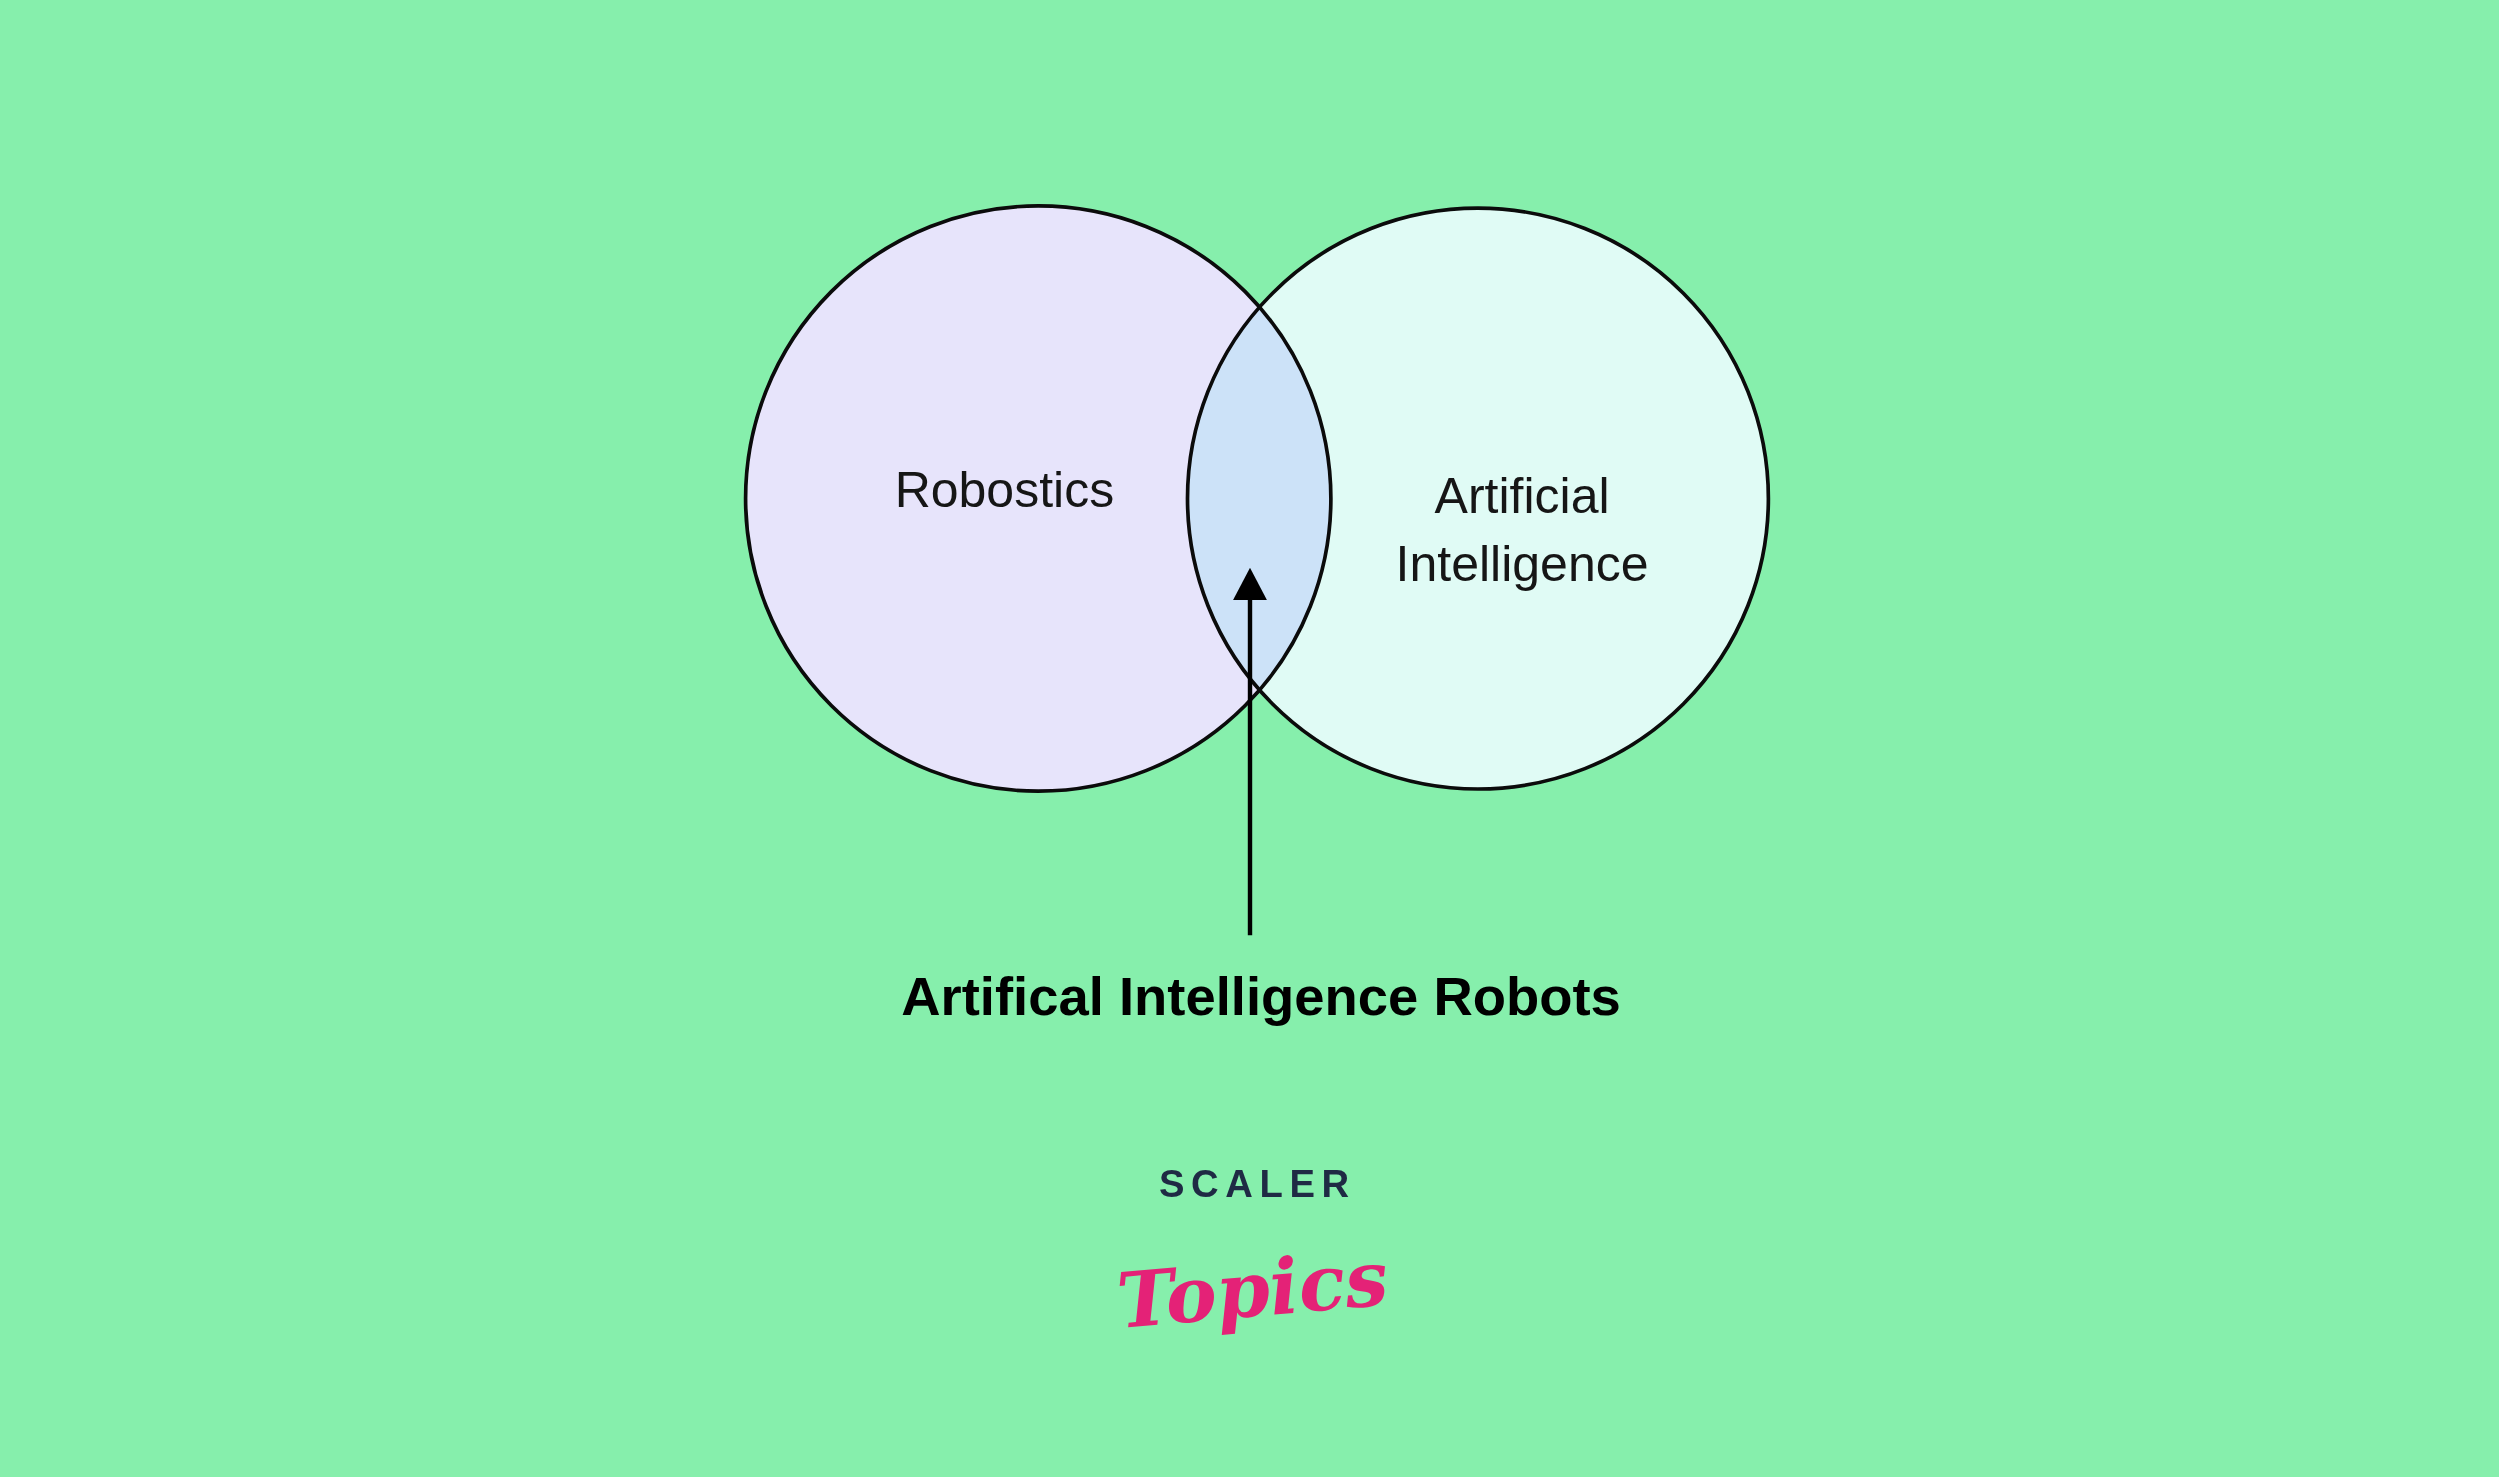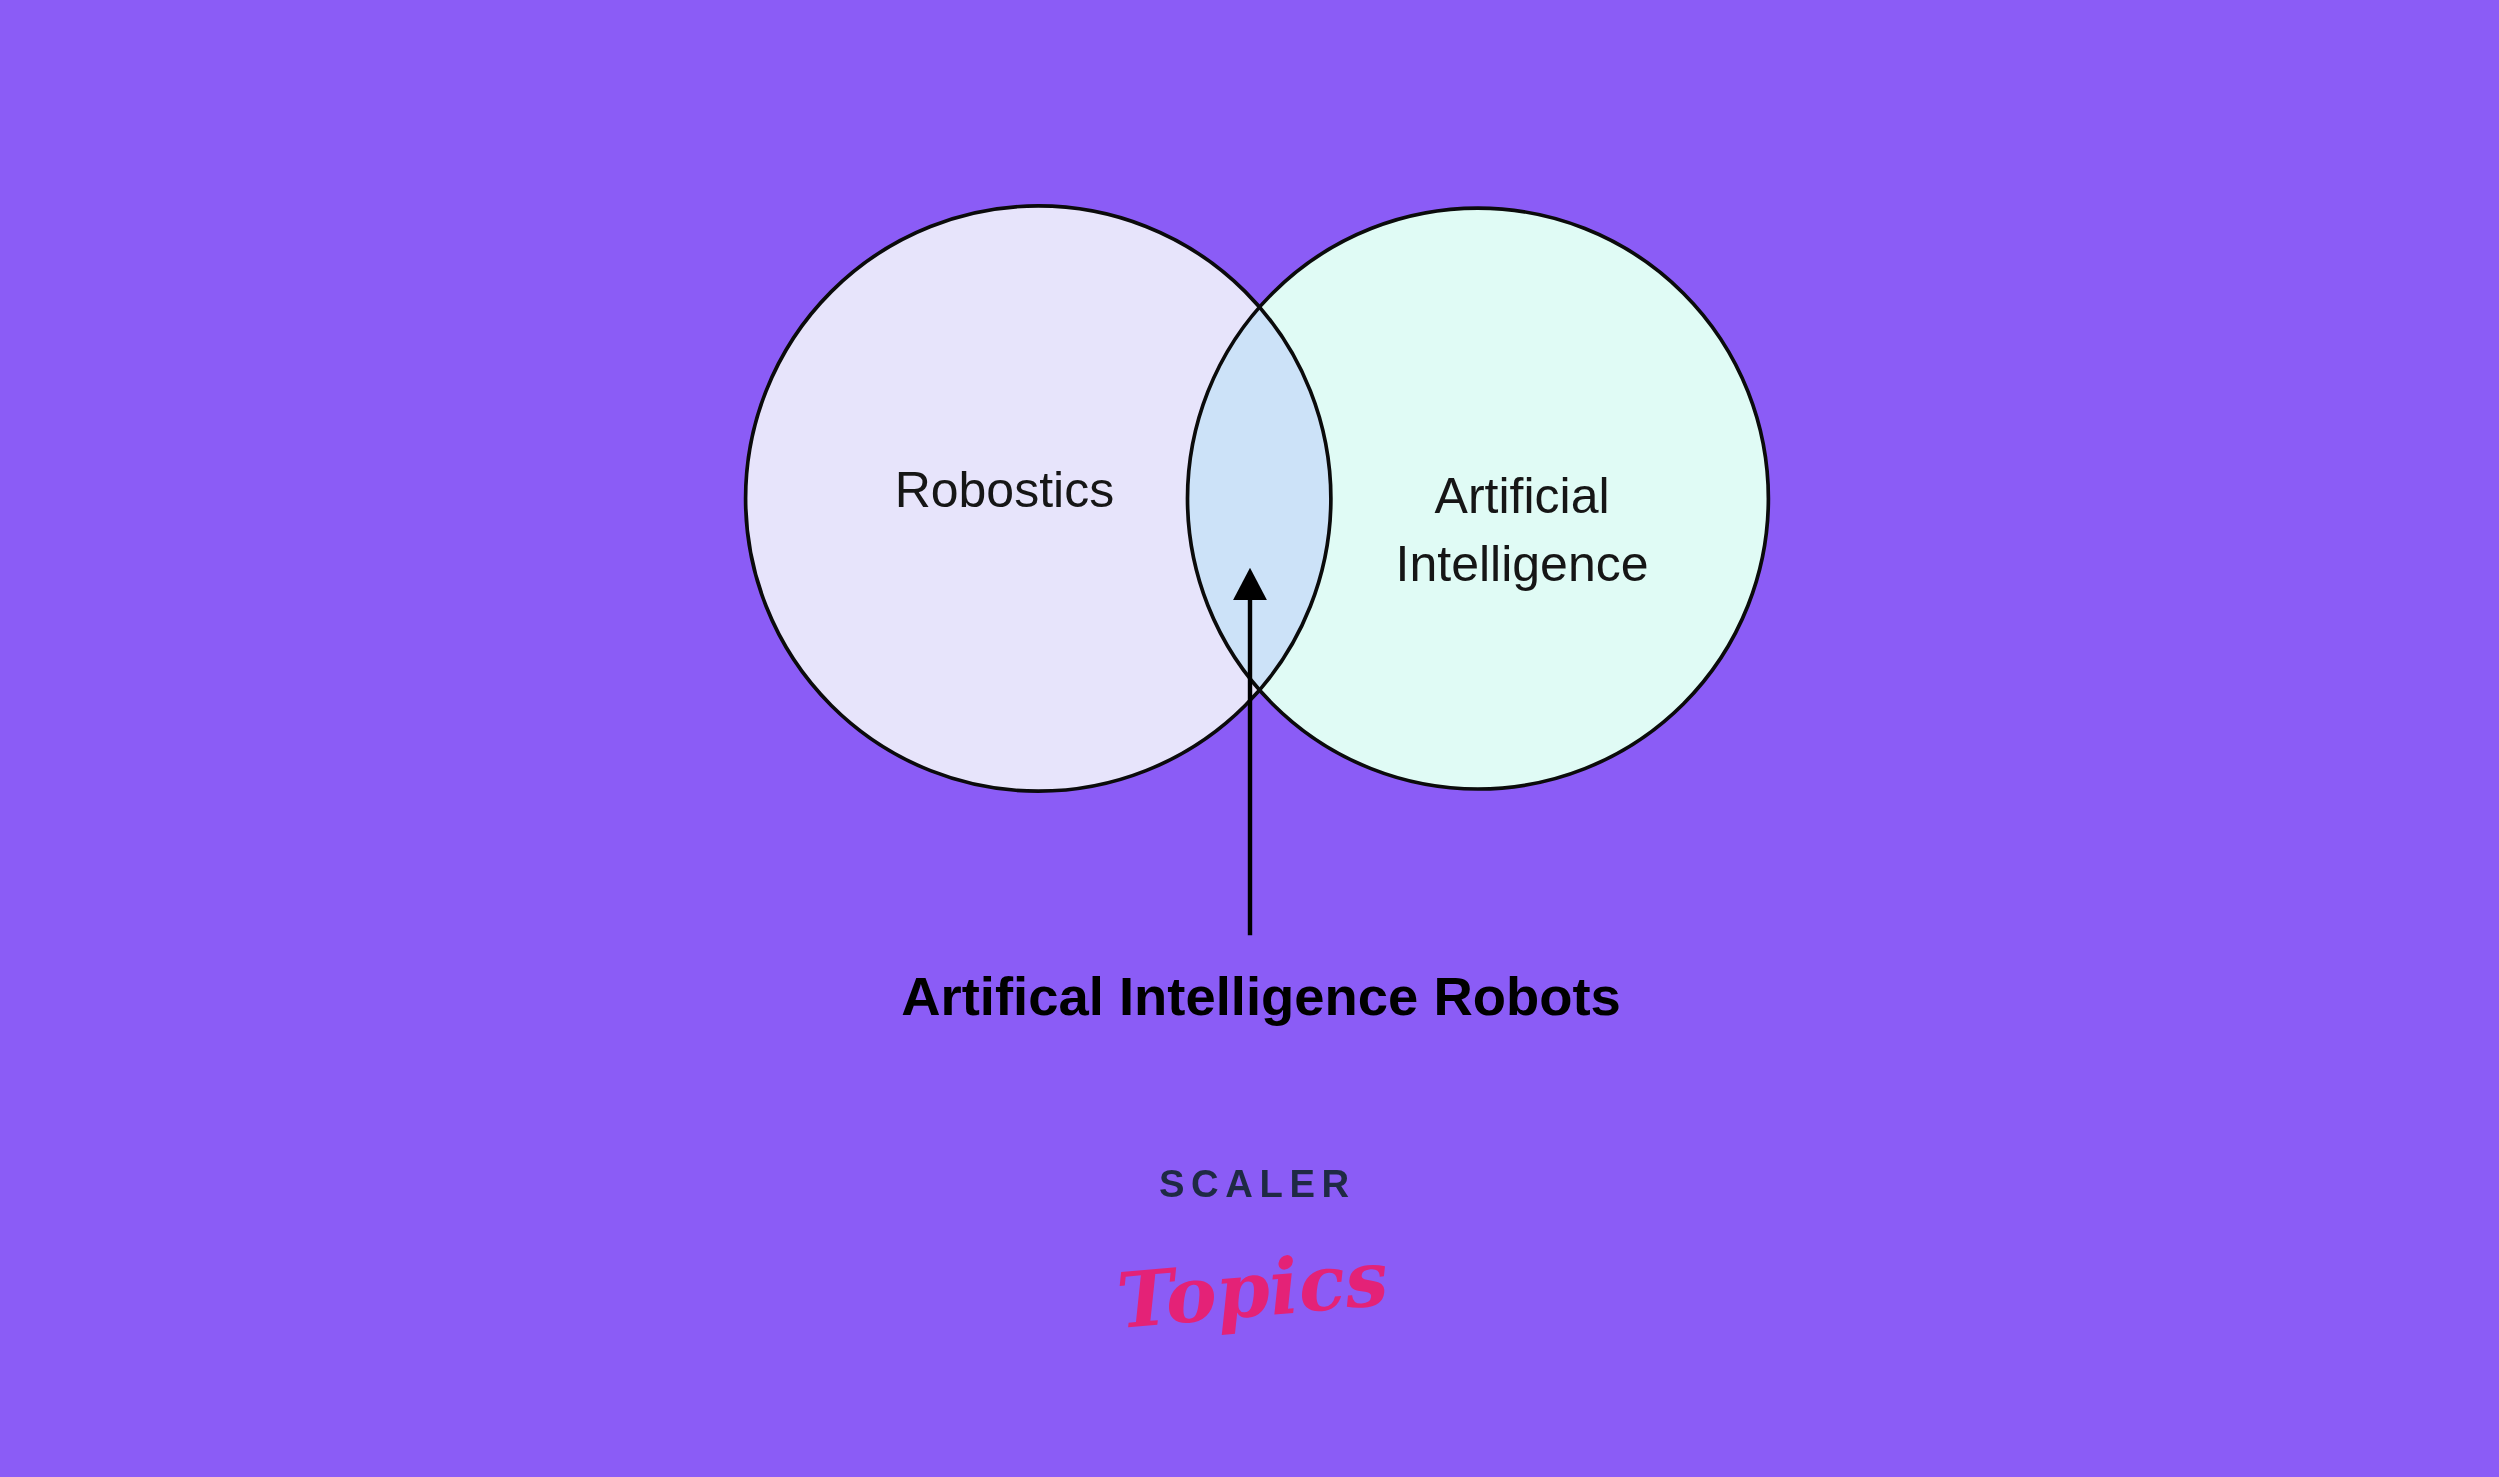--- a/index.html
+++ b/index.html
@@ -14,7 +14,7 @@
     position: relative;
     width: 2500px;
     height: 1478px;
-    background: #8b5cf6;
+    background: #86efac;
   }
   svg { display: block; }
 

